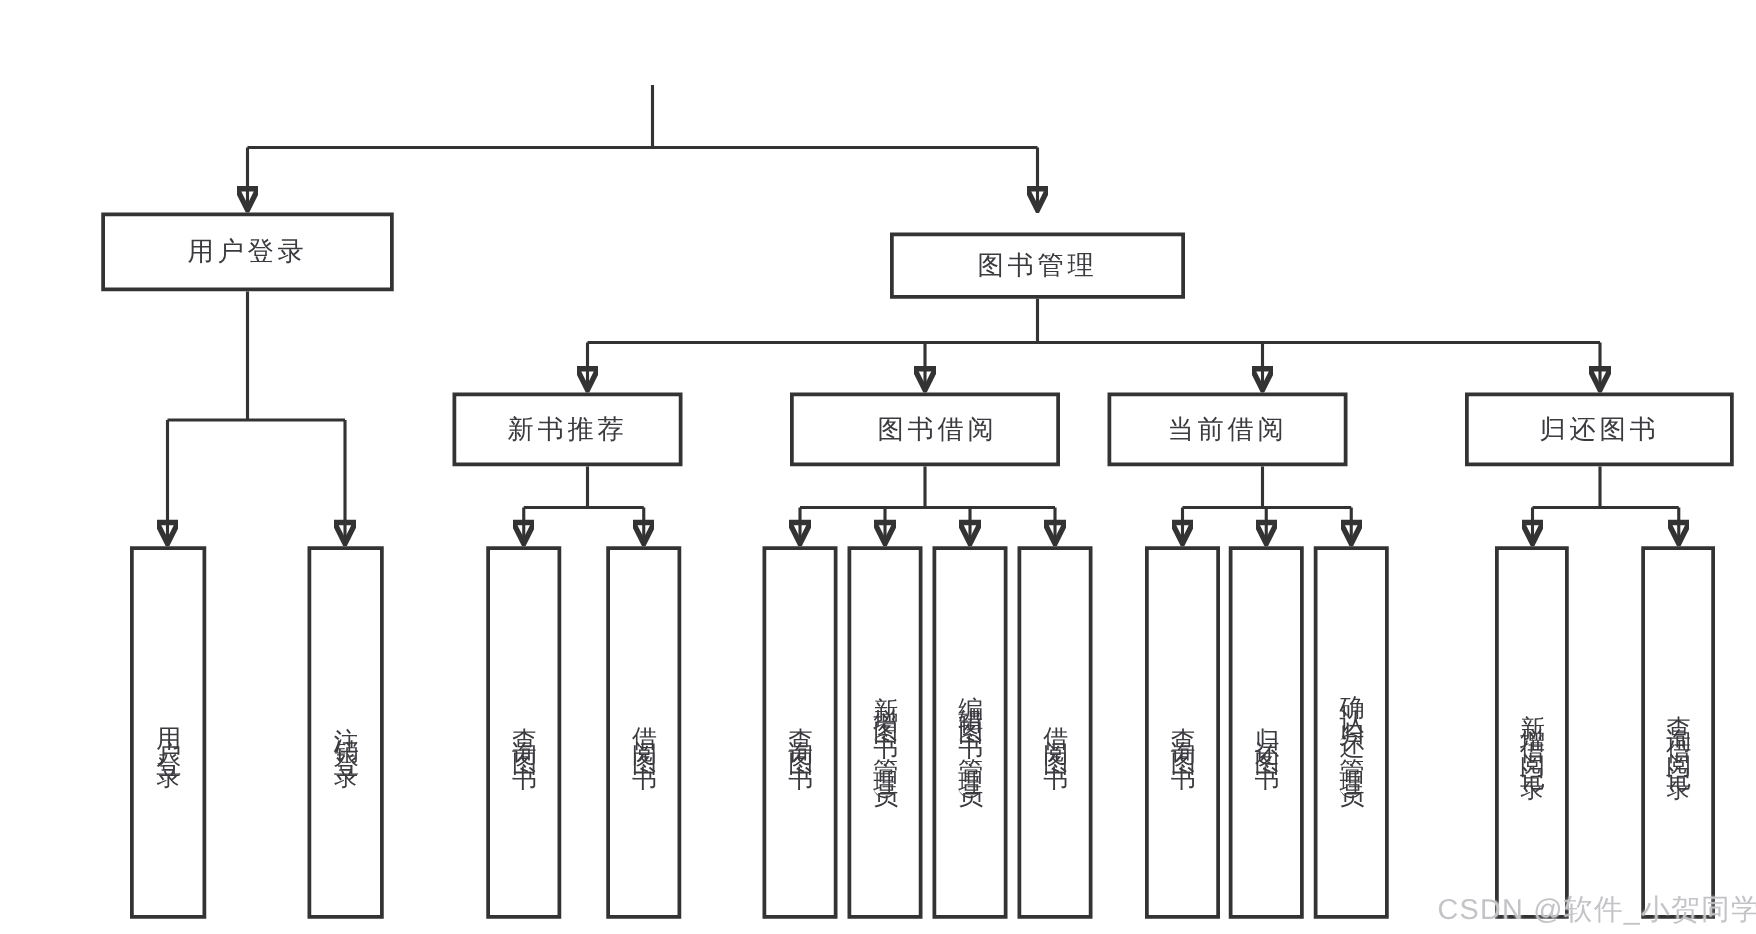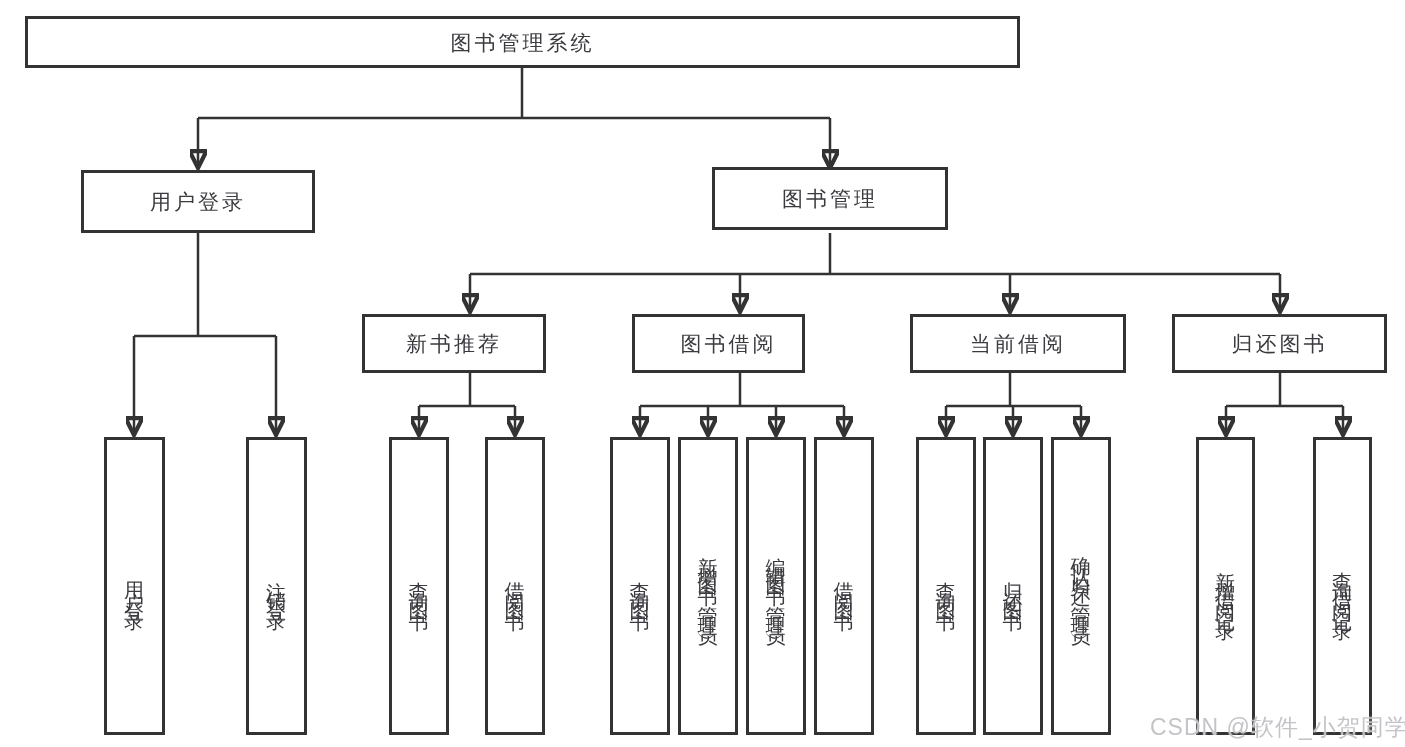--- a/index.html
+++ b/index.html
@@ -110,7 +110,6 @@
     <line x1="1343" y1="406" x2="1343" y2="435" marker-end="url(#arrow)"></line>
   </svg>
 
-  <div class="node hnode" style="left:25px; top:16px; width:995px; height:52px;">图书管理系统</div>
 
   <div class="node hnode" style="left:81px; top:170px; width:234px; height:63px;">用户登录</div>
   <div class="node hnode" style="left:712px; top:167px; width:236px; height:63px;">图书管理</div>

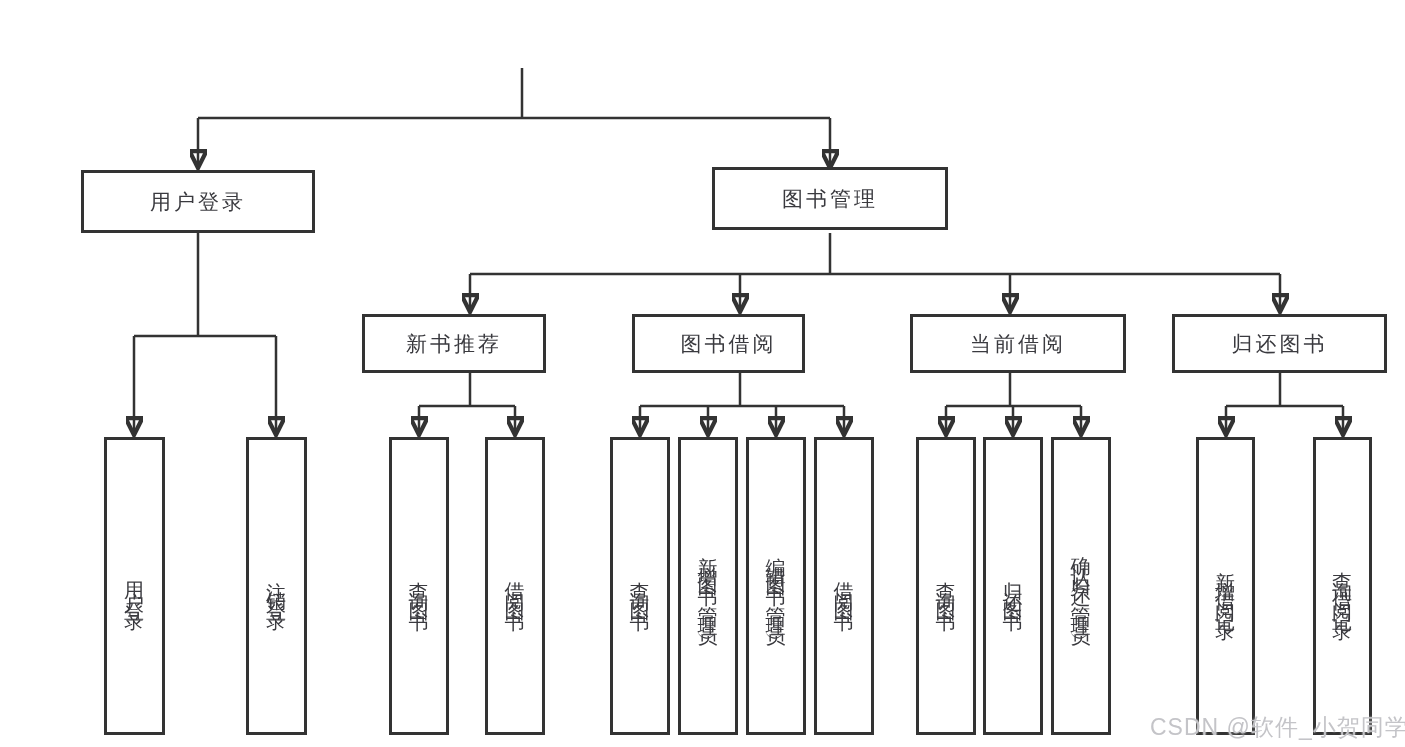--- a/index.html
+++ b/index.html
@@ -112,7 +112,7 @@
 
 
   <div class="node hnode" style="left:81px; top:170px; width:234px; height:63px;">用户登录</div>
-  <div class="node hnode" style="left:712px; top:167px; width:236px; height:63px;">图书管理</div>
+  <div class="node hnode" style="left:712px; top:186px; width:236px; height:53px;">图书管理</div>
 
   <div class="node hnode" style="left:362px; top:314px; width:184px; height:59px;">新书推荐</div>
   <div class="node hnode" style="left:632px; top:314px; width:173px; height:59px;padding-left:20px;">图书借阅</div>

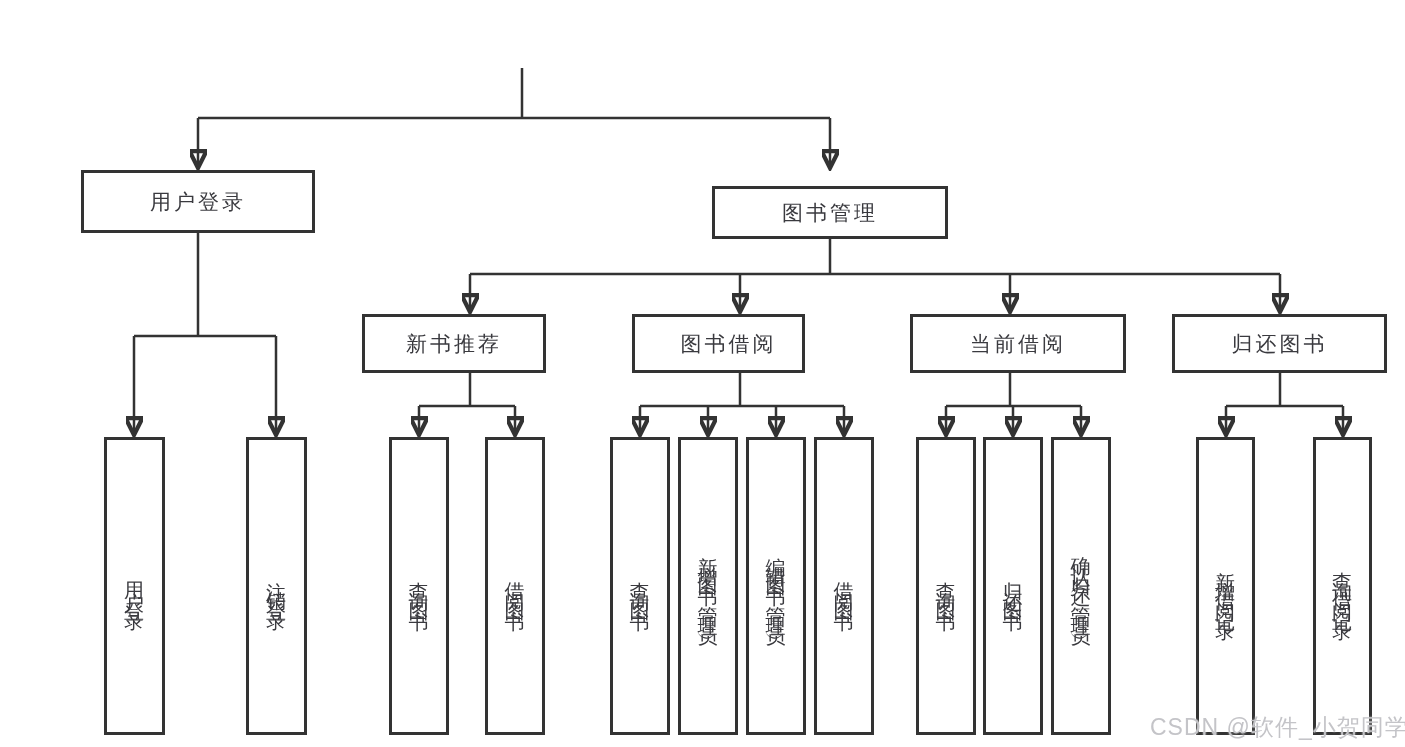--- a/index.html
+++ b/index.html
@@ -115,7 +115,7 @@
   <div class="node hnode" style="left:712px; top:186px; width:236px; height:53px;">图书管理</div>
 
   <div class="node hnode" style="left:362px; top:314px; width:184px; height:59px;">新书推荐</div>
-  <div class="node hnode" style="left:632px; top:314px; width:173px; height:59px;padding-left:20px;">图书借阅</div>
+  <div class="node hnode" style="left:632px; top:314px; width:216px; height:59px;padding-left:20px;">图书借阅</div>
   <div class="node hnode" style="left:910px; top:314px; width:216px; height:59px;">当前借阅</div>
   <div class="node hnode" style="left:1172px; top:314px; width:215px; height:59px;">归还图书</div>
 

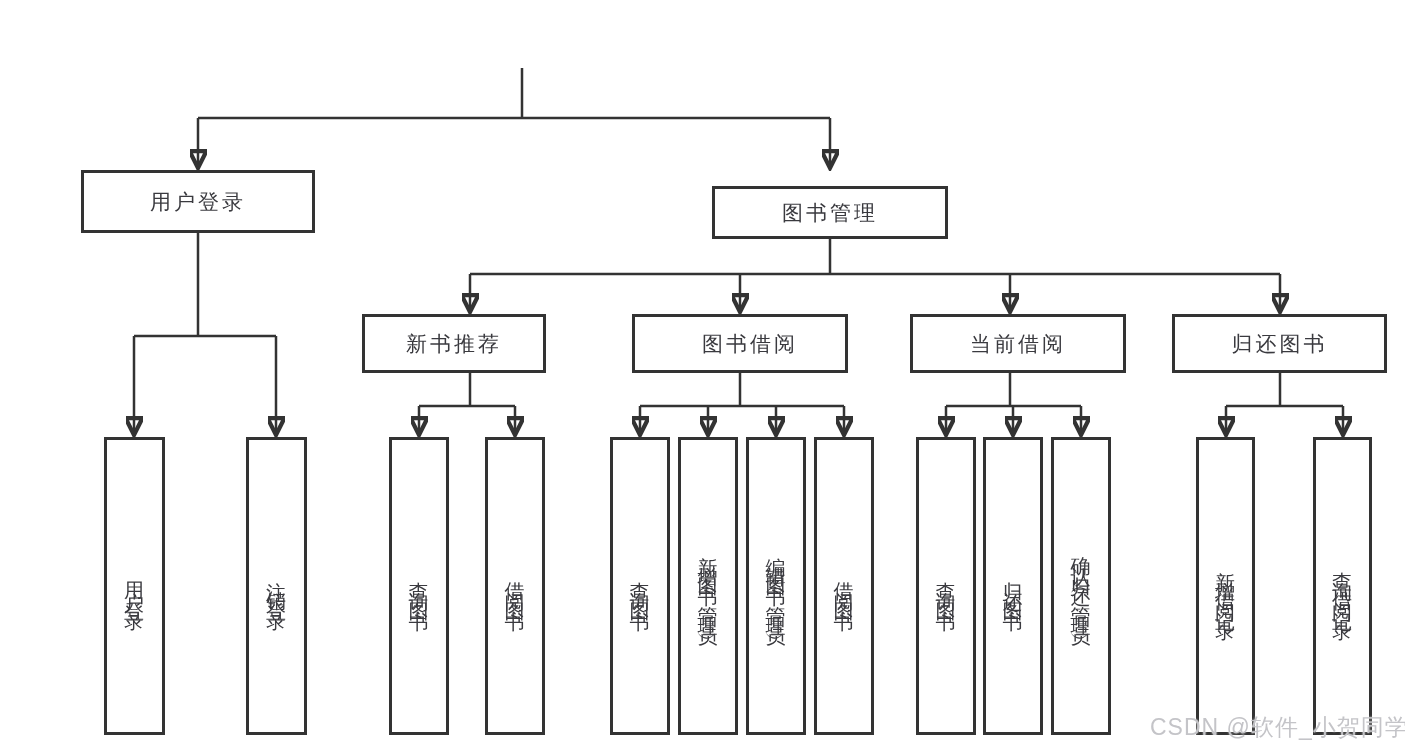--- a/index.html
+++ b/index.html
@@ -116,7 +116,7 @@
 
   <div class="node hnode" style="left:362px; top:314px; width:184px; height:59px;">新书推荐</div>
   <div class="node hnode" style="left:632px; top:314px; width:216px; height:59px;padding-left:20px;">图书借阅</div>
-  <div class="node hnode" style="left:910px; top:314px; width:216px; height:59px;">当前借阅</div>
+  <div class="node hnode" style="left:886px; top:314px; width:192px; height:59px;font-family:Liberation Serif, serif;">当前借阅</div>
   <div class="node hnode" style="left:1172px; top:314px; width:215px; height:59px;">归还图书</div>
 
   <div class="node vnode" style="left:104px; top:437px; width:61px; height:298px;">用户登录</div>

